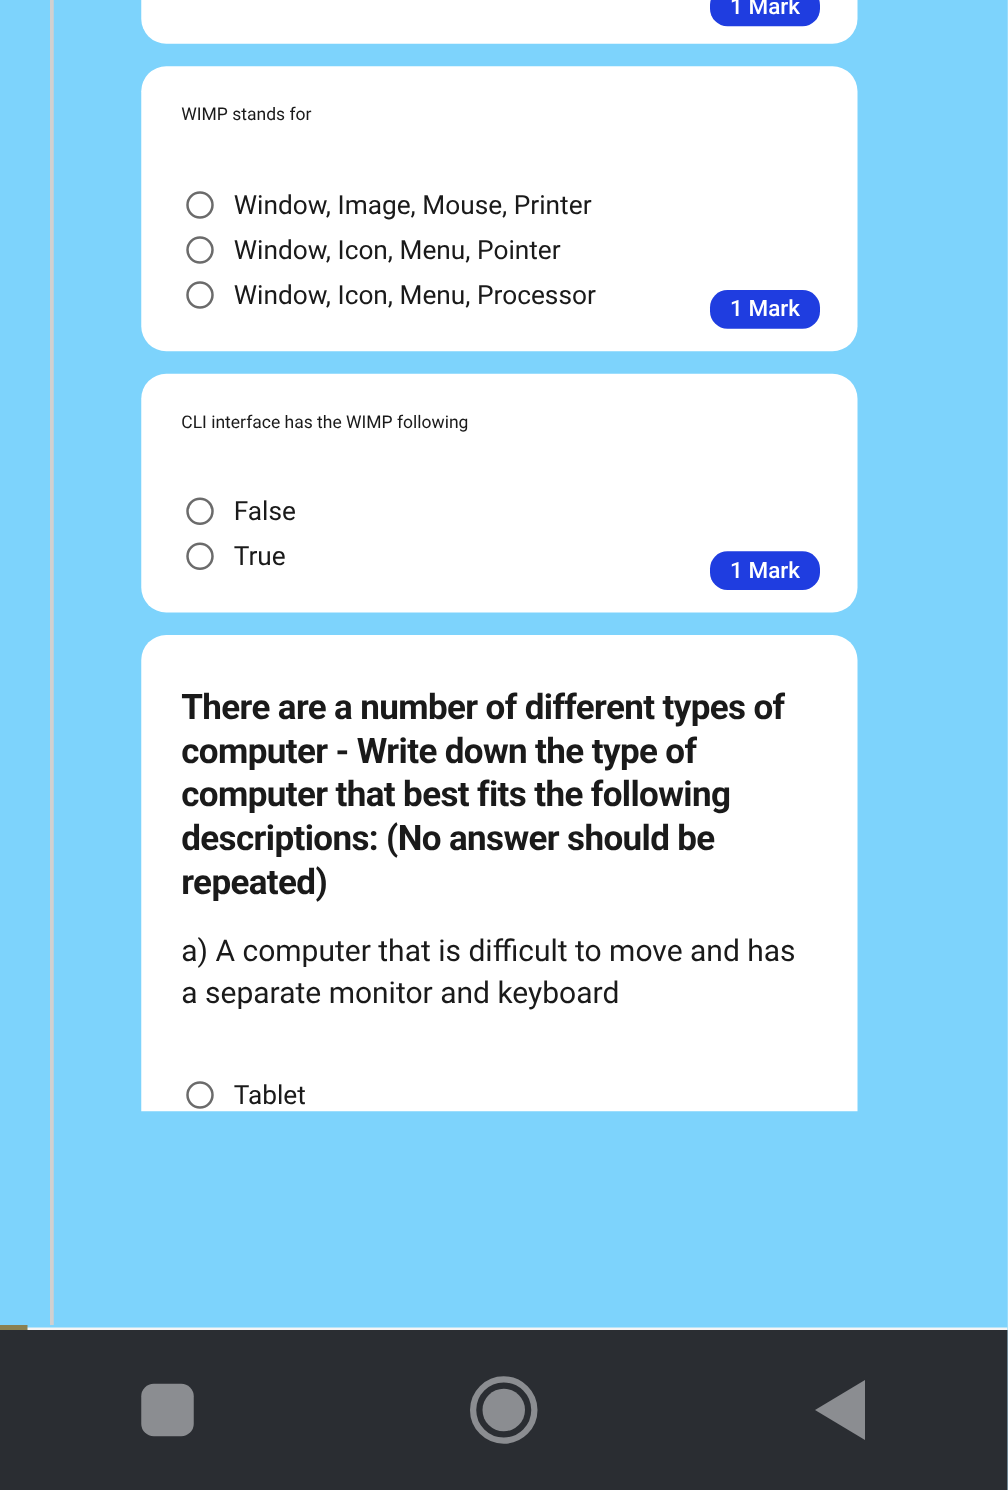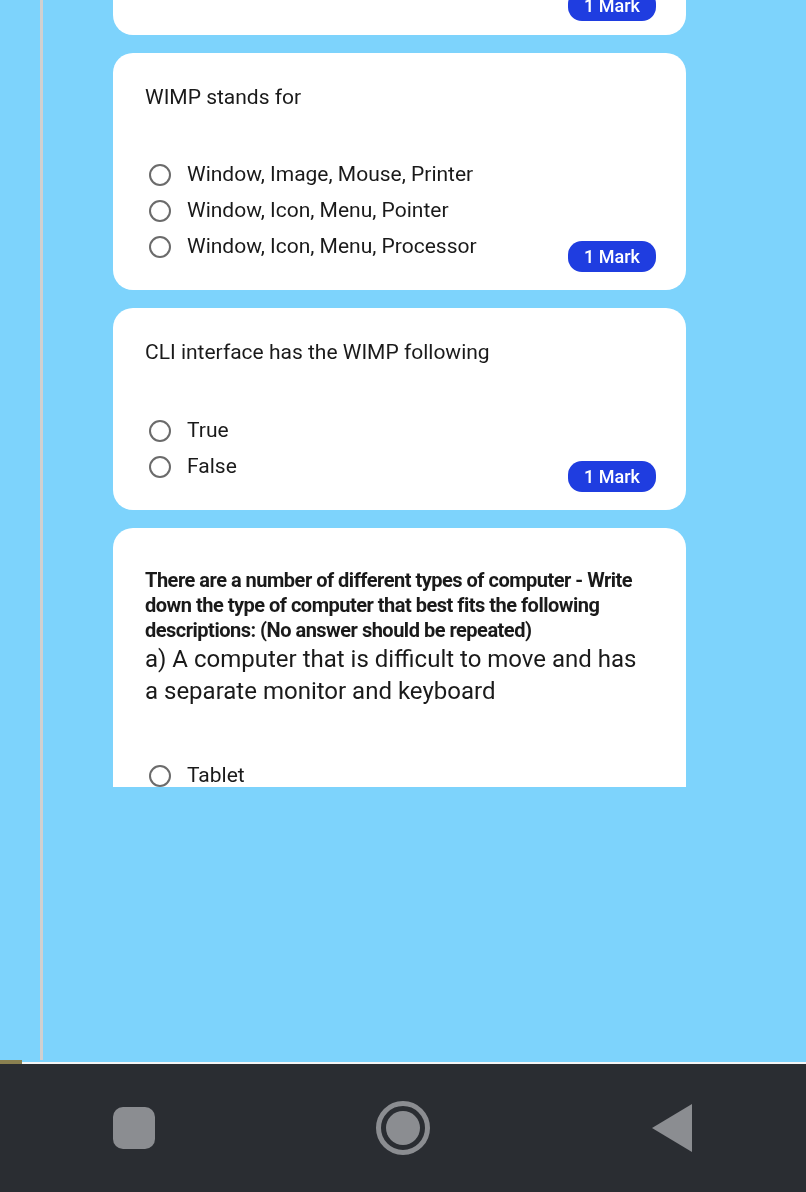--- a/index.html
+++ b/index.html
@@ -66,7 +66,7 @@
     }
     
     .question-text {
-      font-size: 21px;
+      font-size: 14px;
       color: #1a1a1a;
       margin-bottom: 50px;
       line-height: 1.4;

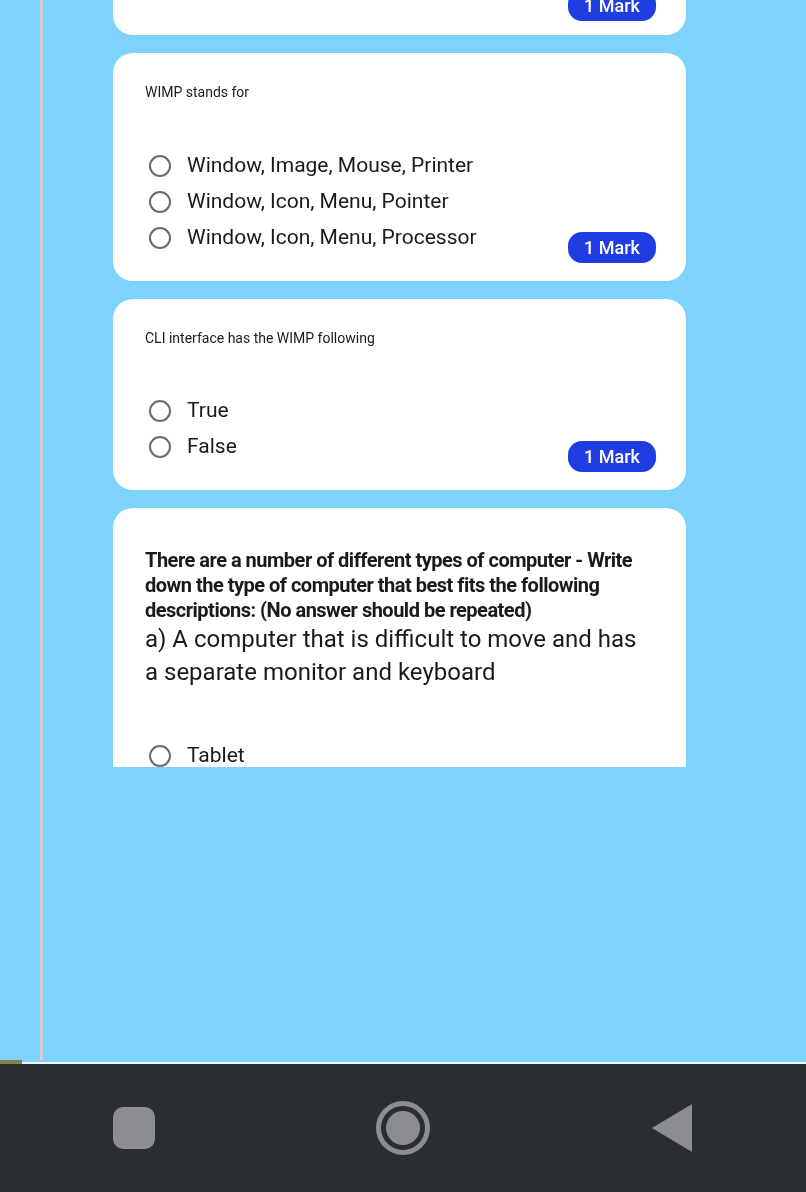--- a/index.html
+++ b/index.html
@@ -93,7 +93,7 @@
     
     .option-row {
       display: flex;
-      align-items: flex-end;
+      align-items: flex-start;
       margin-bottom: 12px;
       cursor: pointer;
     }

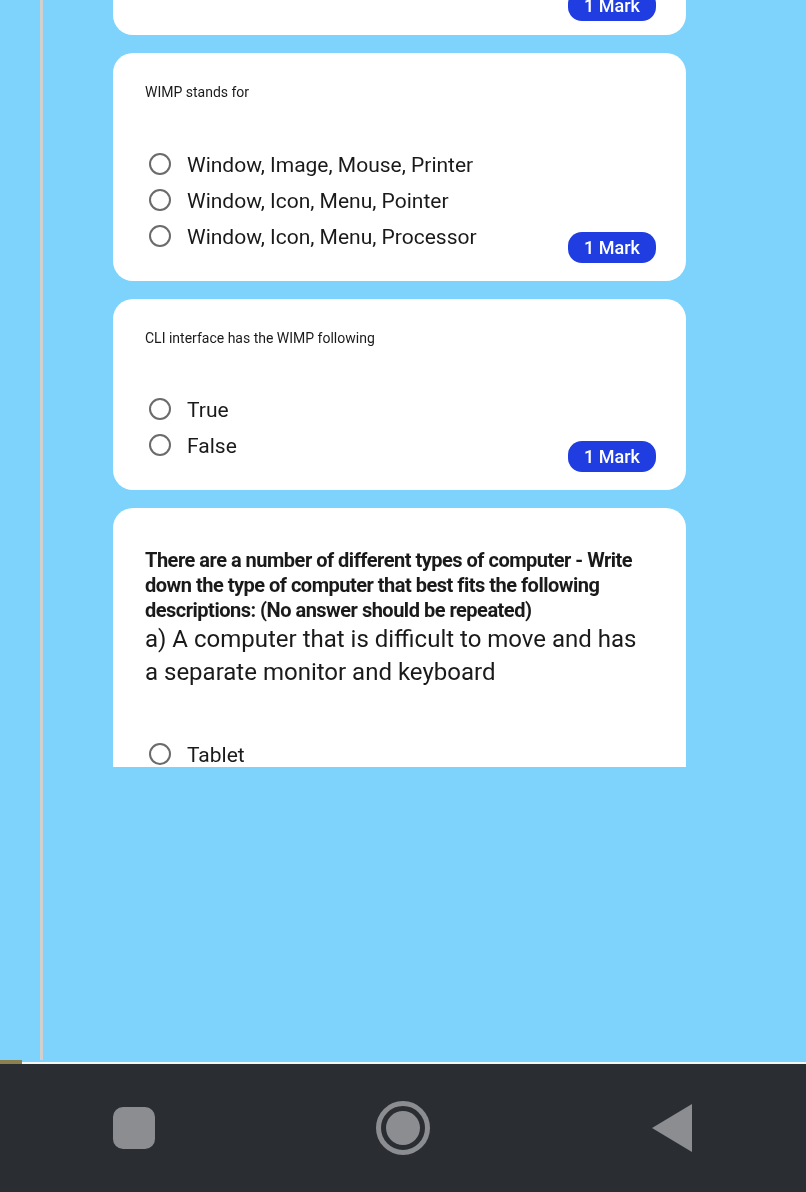--- a/index.html
+++ b/index.html
@@ -234,11 +234,11 @@
       <div class="options-list">
         <div class="option-row">
           <div class="radio-circle"></div>
+          <div class="option-label">False</div>
+        </div>
+        <div class="option-row">
+          <div class="radio-circle"></div>
           <div class="option-label">True</div>
-        </div>
-        <div class="option-row">
-          <div class="radio-circle"></div>
-          <div class="option-label">False</div>
         </div>
       </div>
       <div class="mark-badge">1 Mark</div>

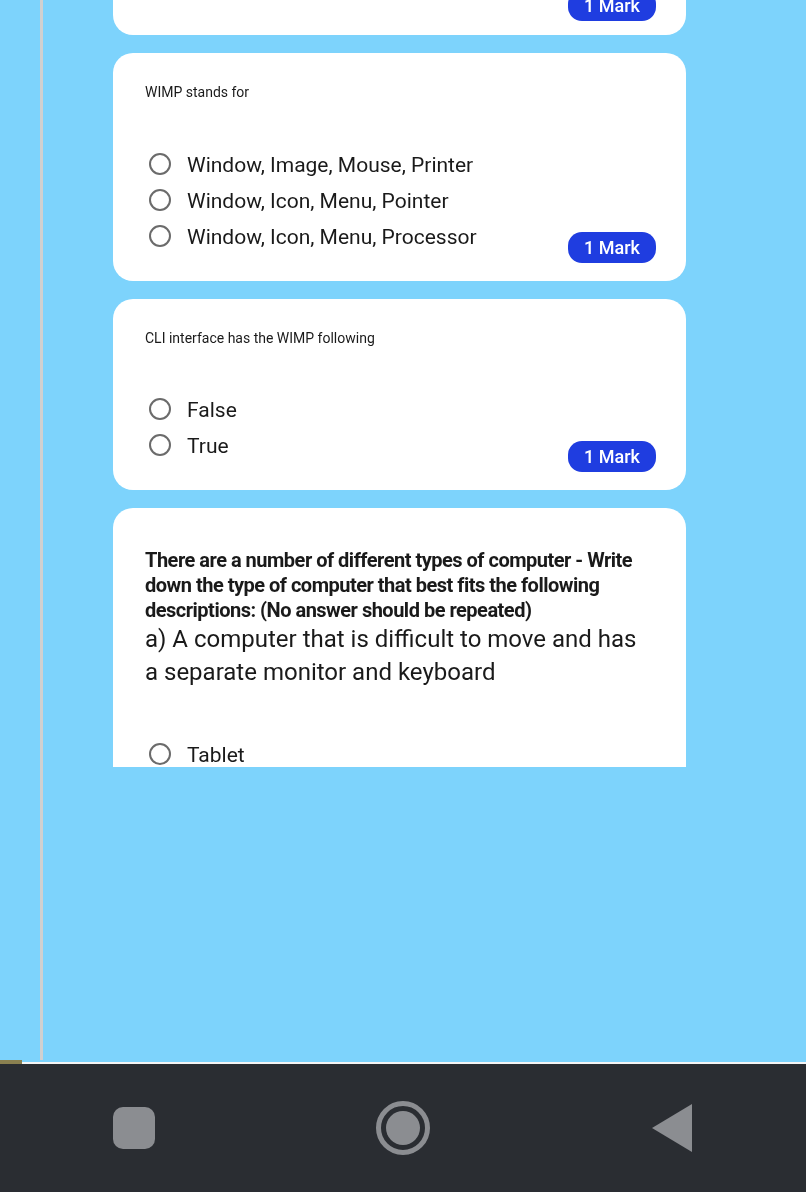--- a/index.html
+++ b/index.html
@@ -73,10 +73,11 @@
     }
     
     .question-heading {
-      font-size: 20px;
+      font-size: 28px;
       font-weight: 700;
       color: #1a1a1a;
       line-height: 1.25;
+      margin-bottom: 22px;
       letter-spacing: -0.5px;
     }
     

